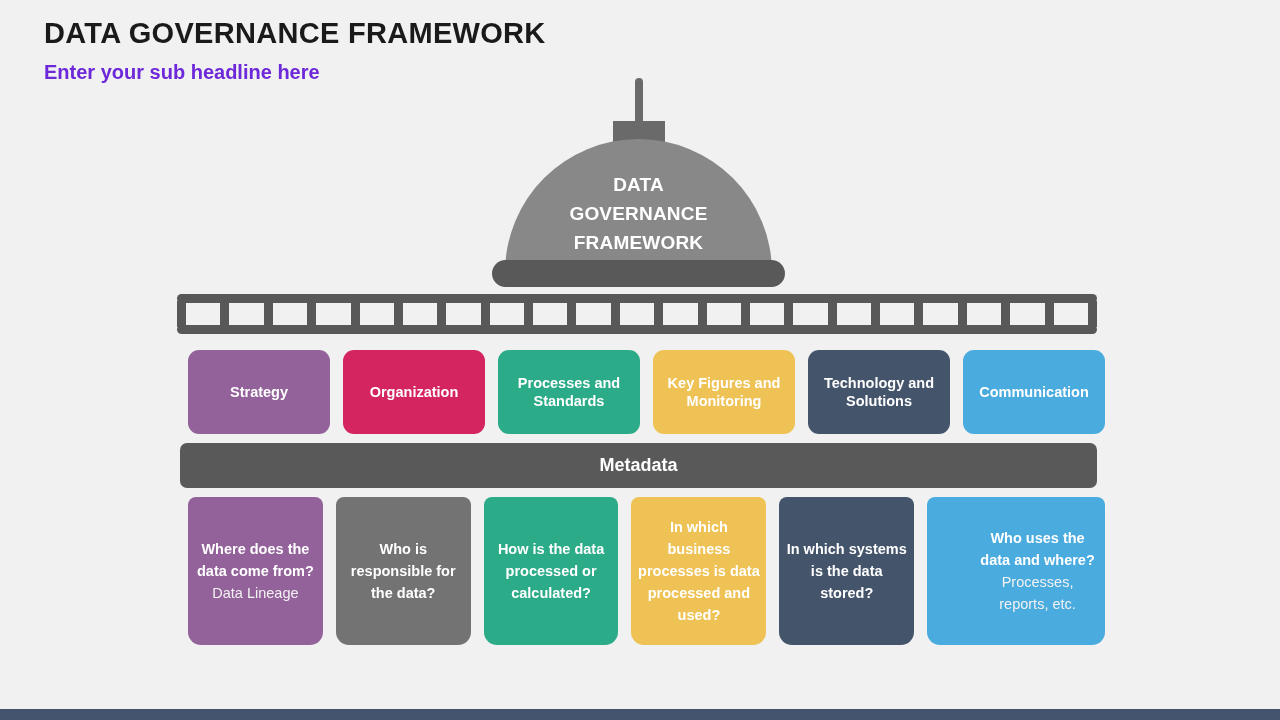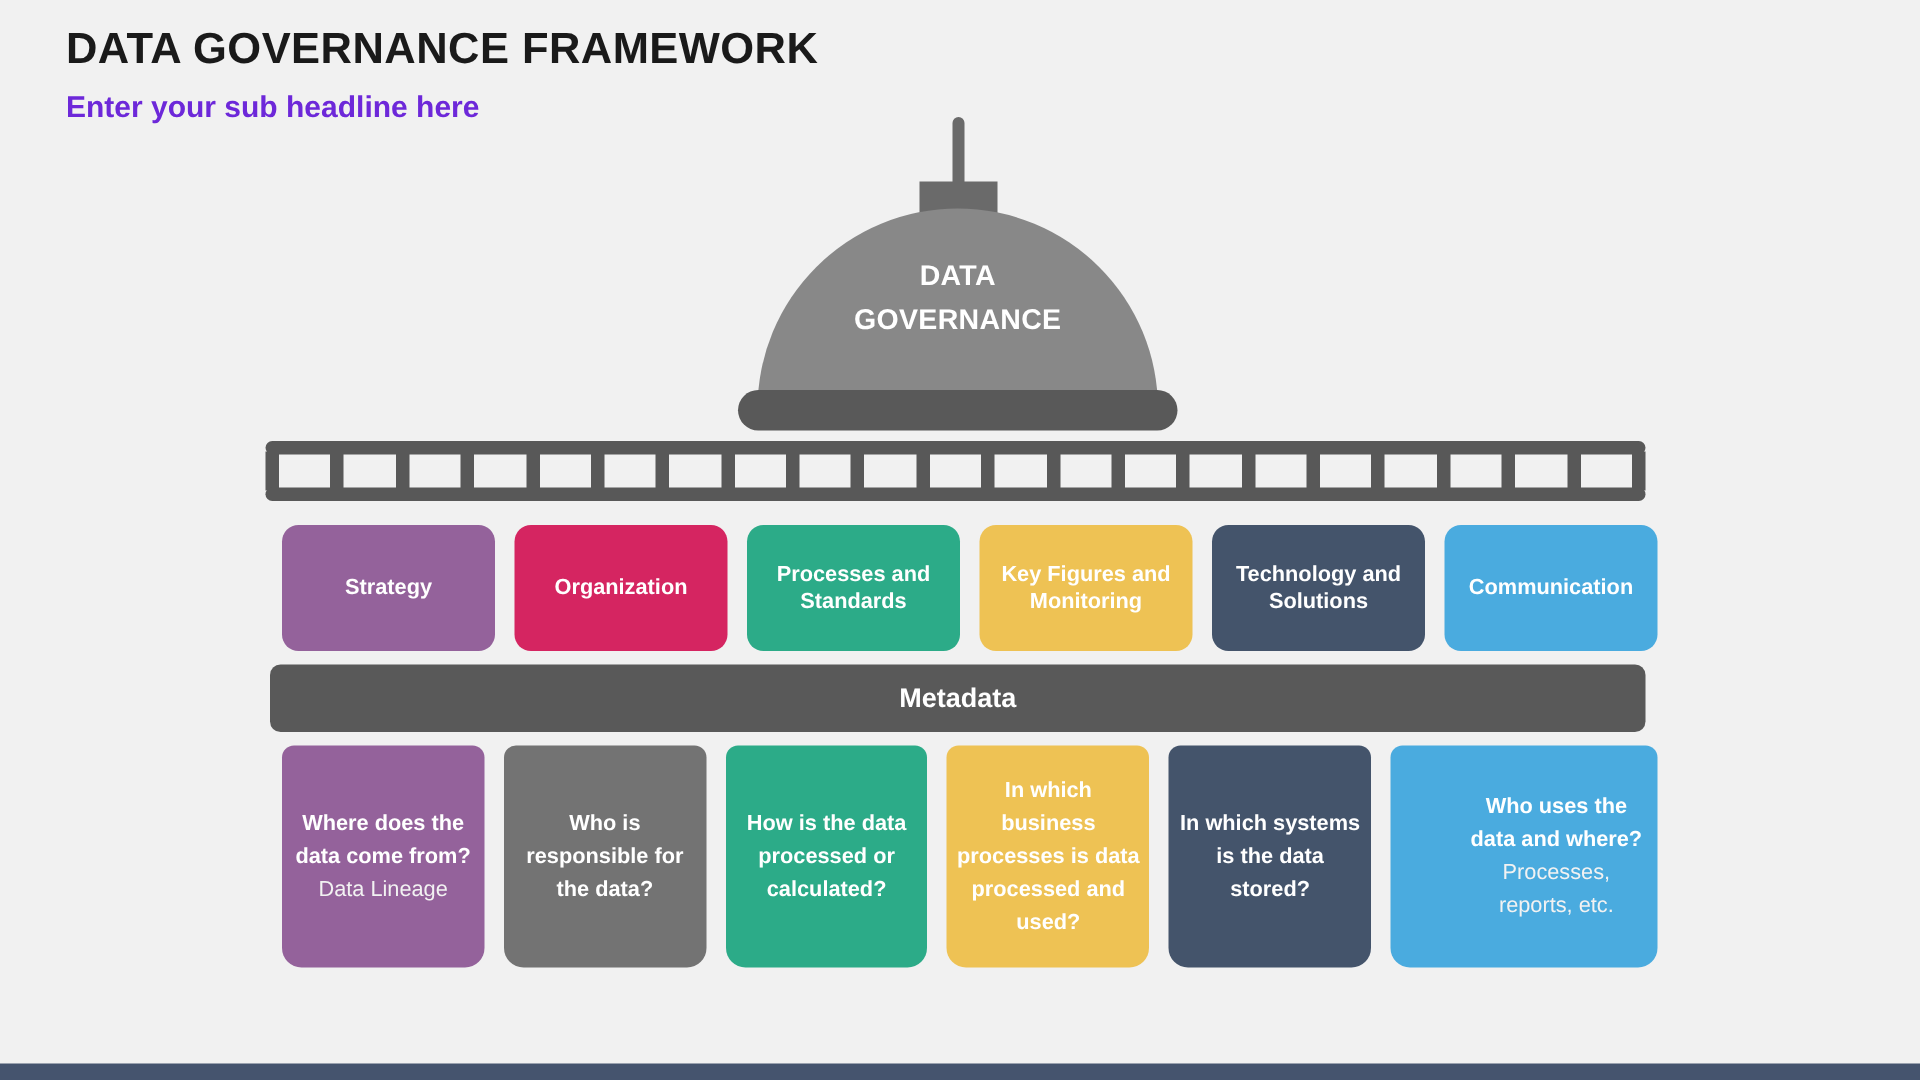--- a/index.html
+++ b/index.html
@@ -221,6 +221,7 @@
   <div id="dome-label">
     <div>DATA</div>
     <div>GOVERNANCE</div>
+    <div>FRAMEWORK</div>
   </div>
   <div id="dome-base" style="background: rgb(89, 89, 89);"></div>
 </div>

